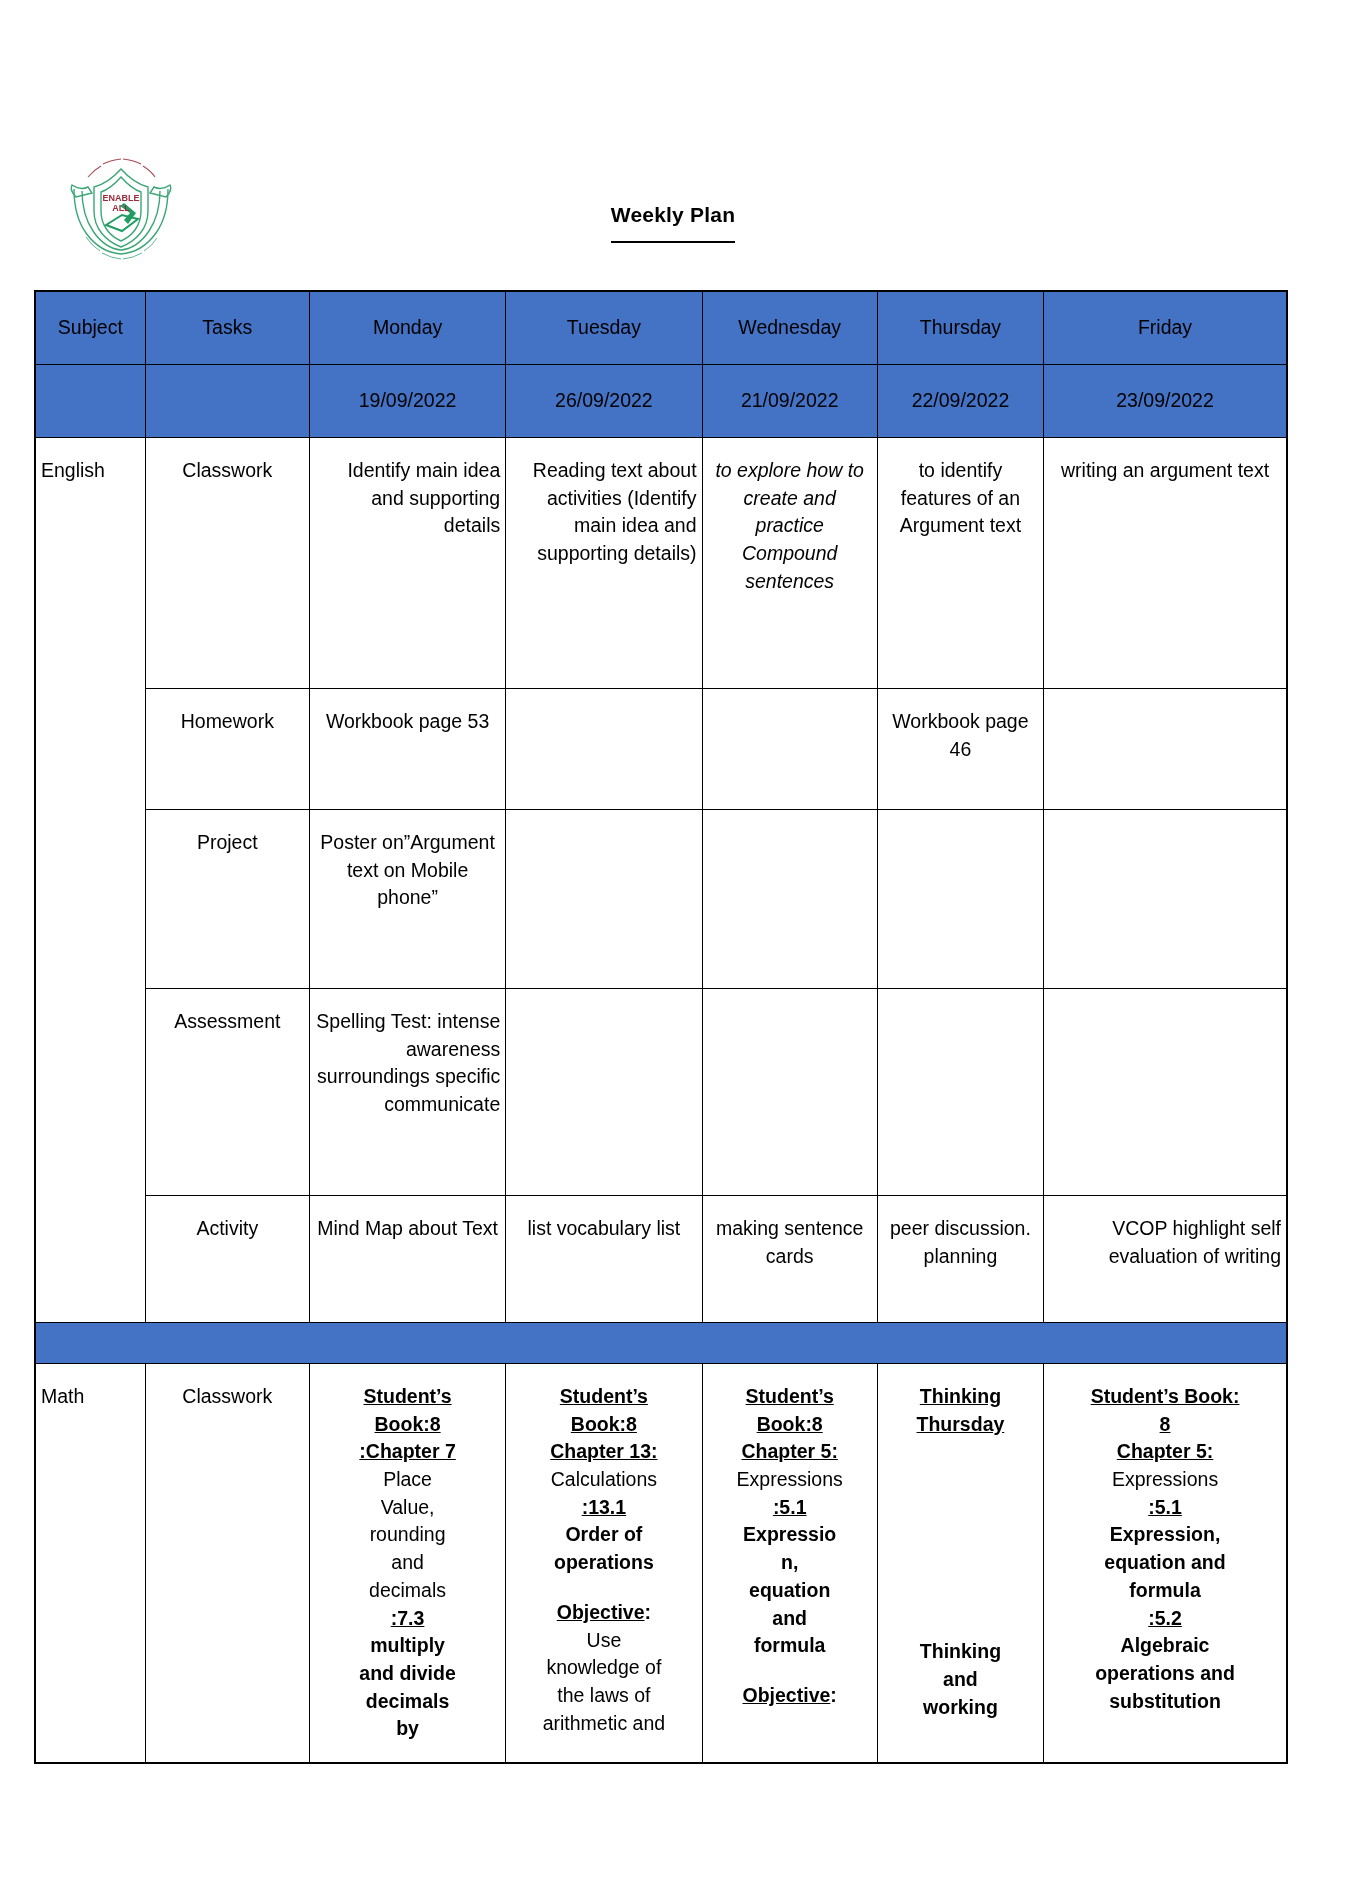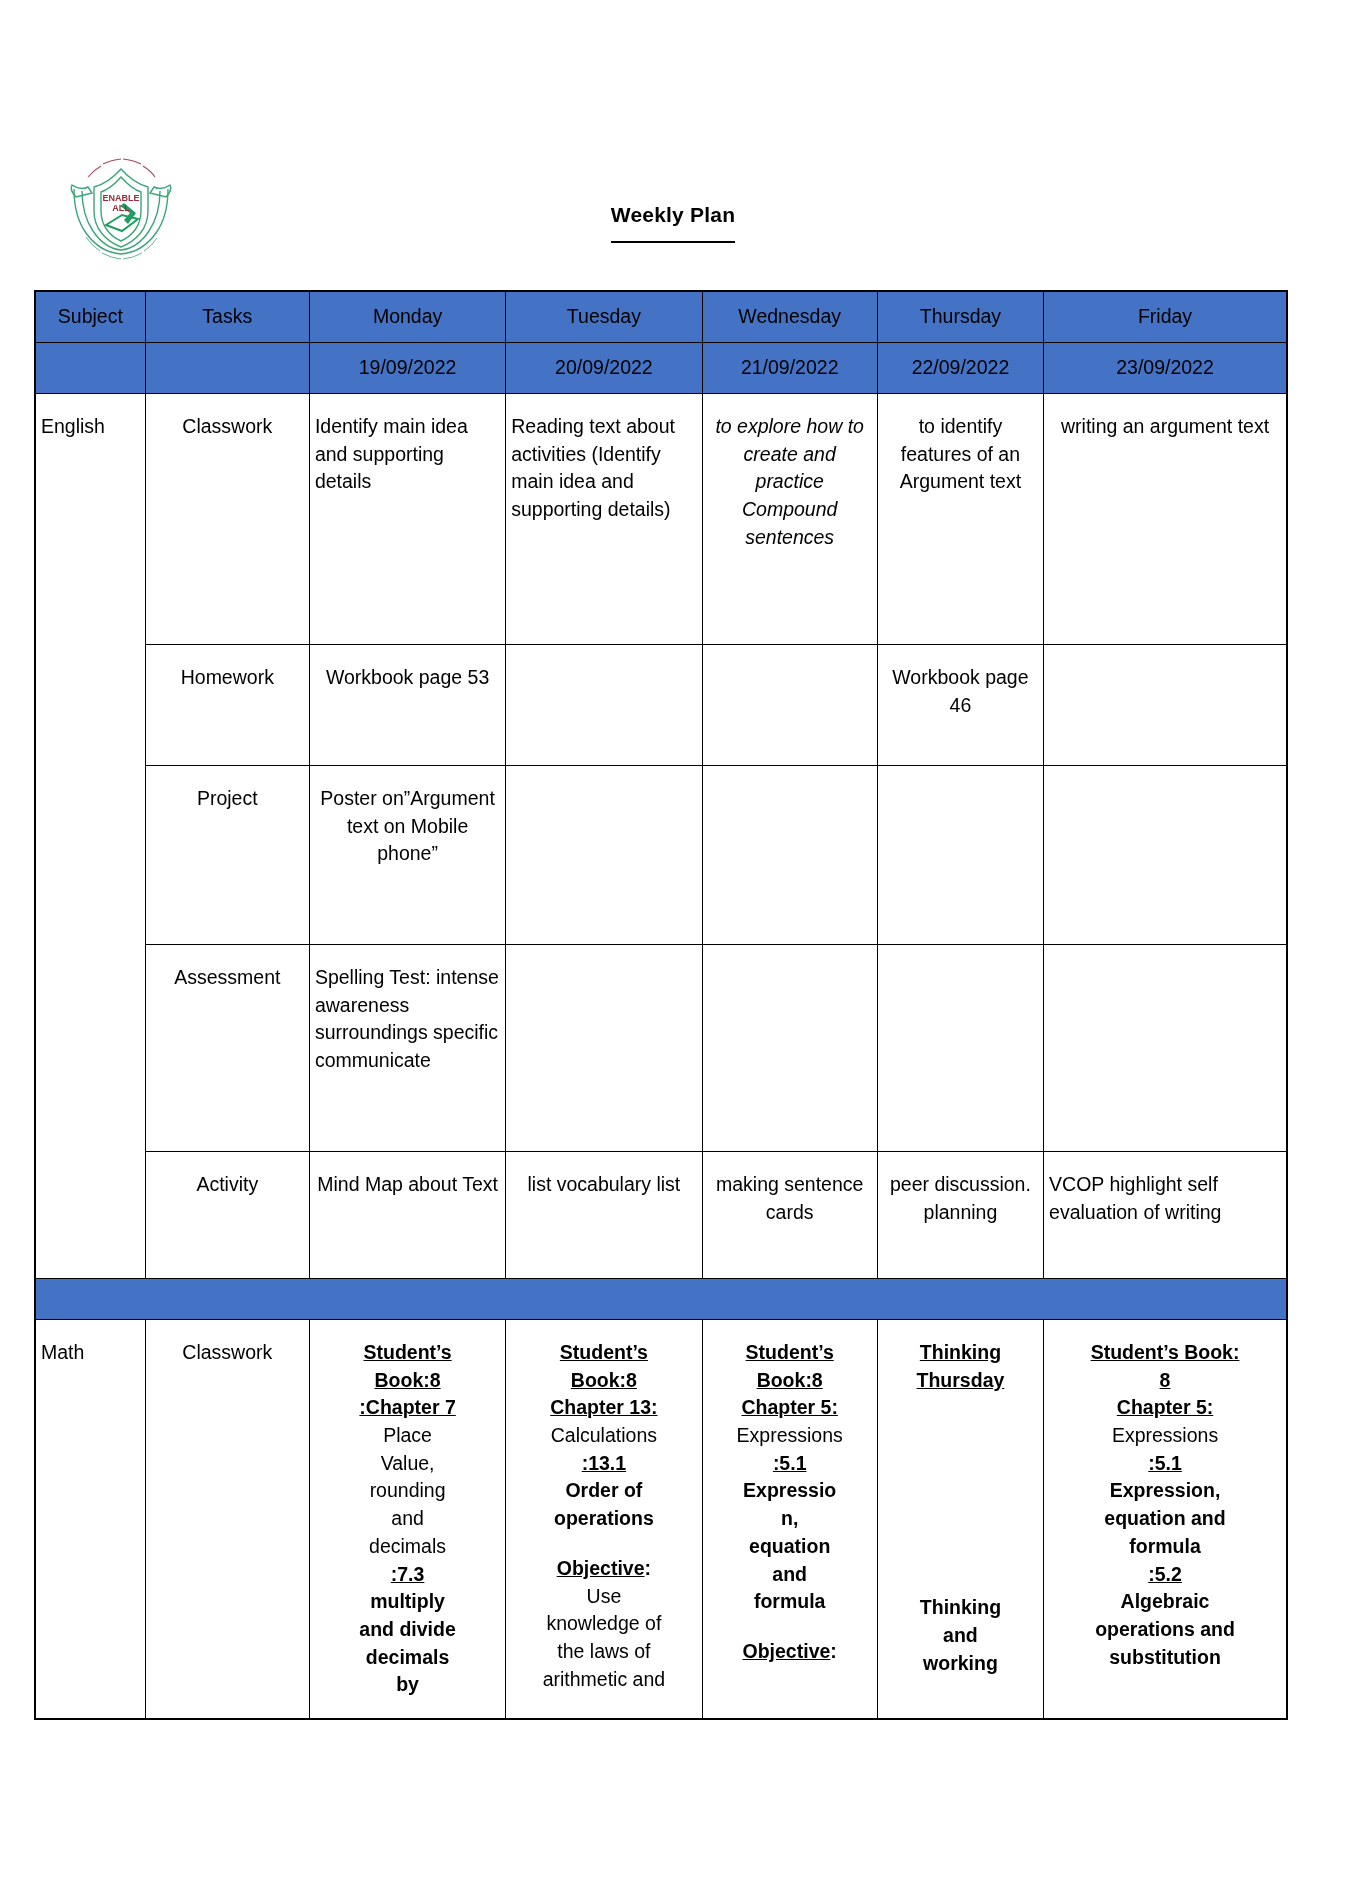--- a/index.html
+++ b/index.html
@@ -87,7 +87,7 @@
     background: #4472C4;
     text-align: center;
     vertical-align: middle;
-    padding: 10px 4px;
+    padding: 21px 4px;
     height: 30px;
   }
 

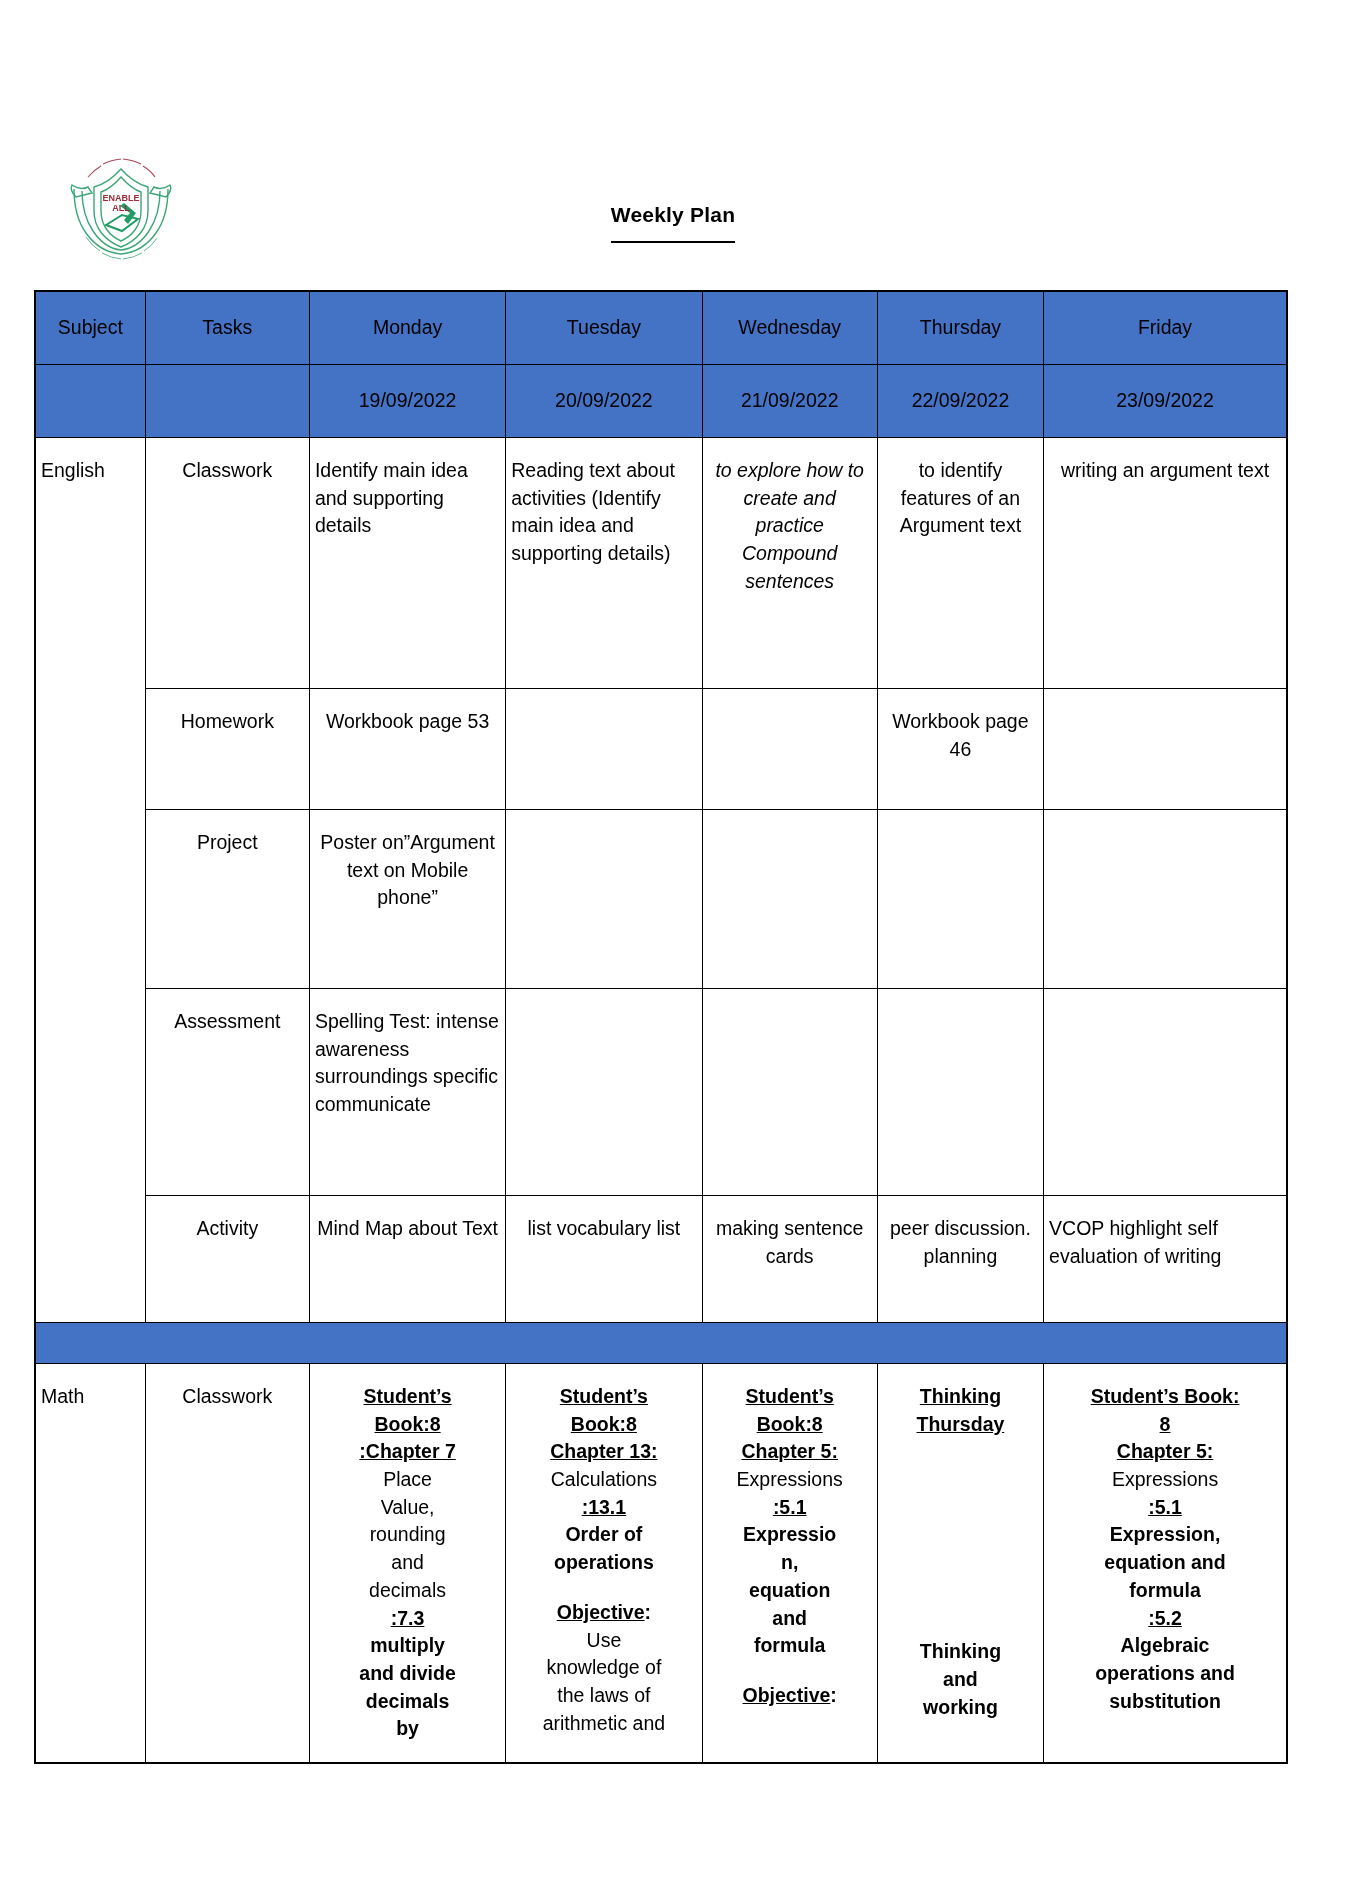--- a/index.html
+++ b/index.html
@@ -190,7 +190,7 @@
         <td></td>
         <td></td>
         <td>19/09/2022</td>
-        <td>20/09/2022</td>
+        <td>26/09/2022</td>
         <td>21/09/2022</td>
         <td>22/09/2022</td>
         <td>23/09/2022</td>

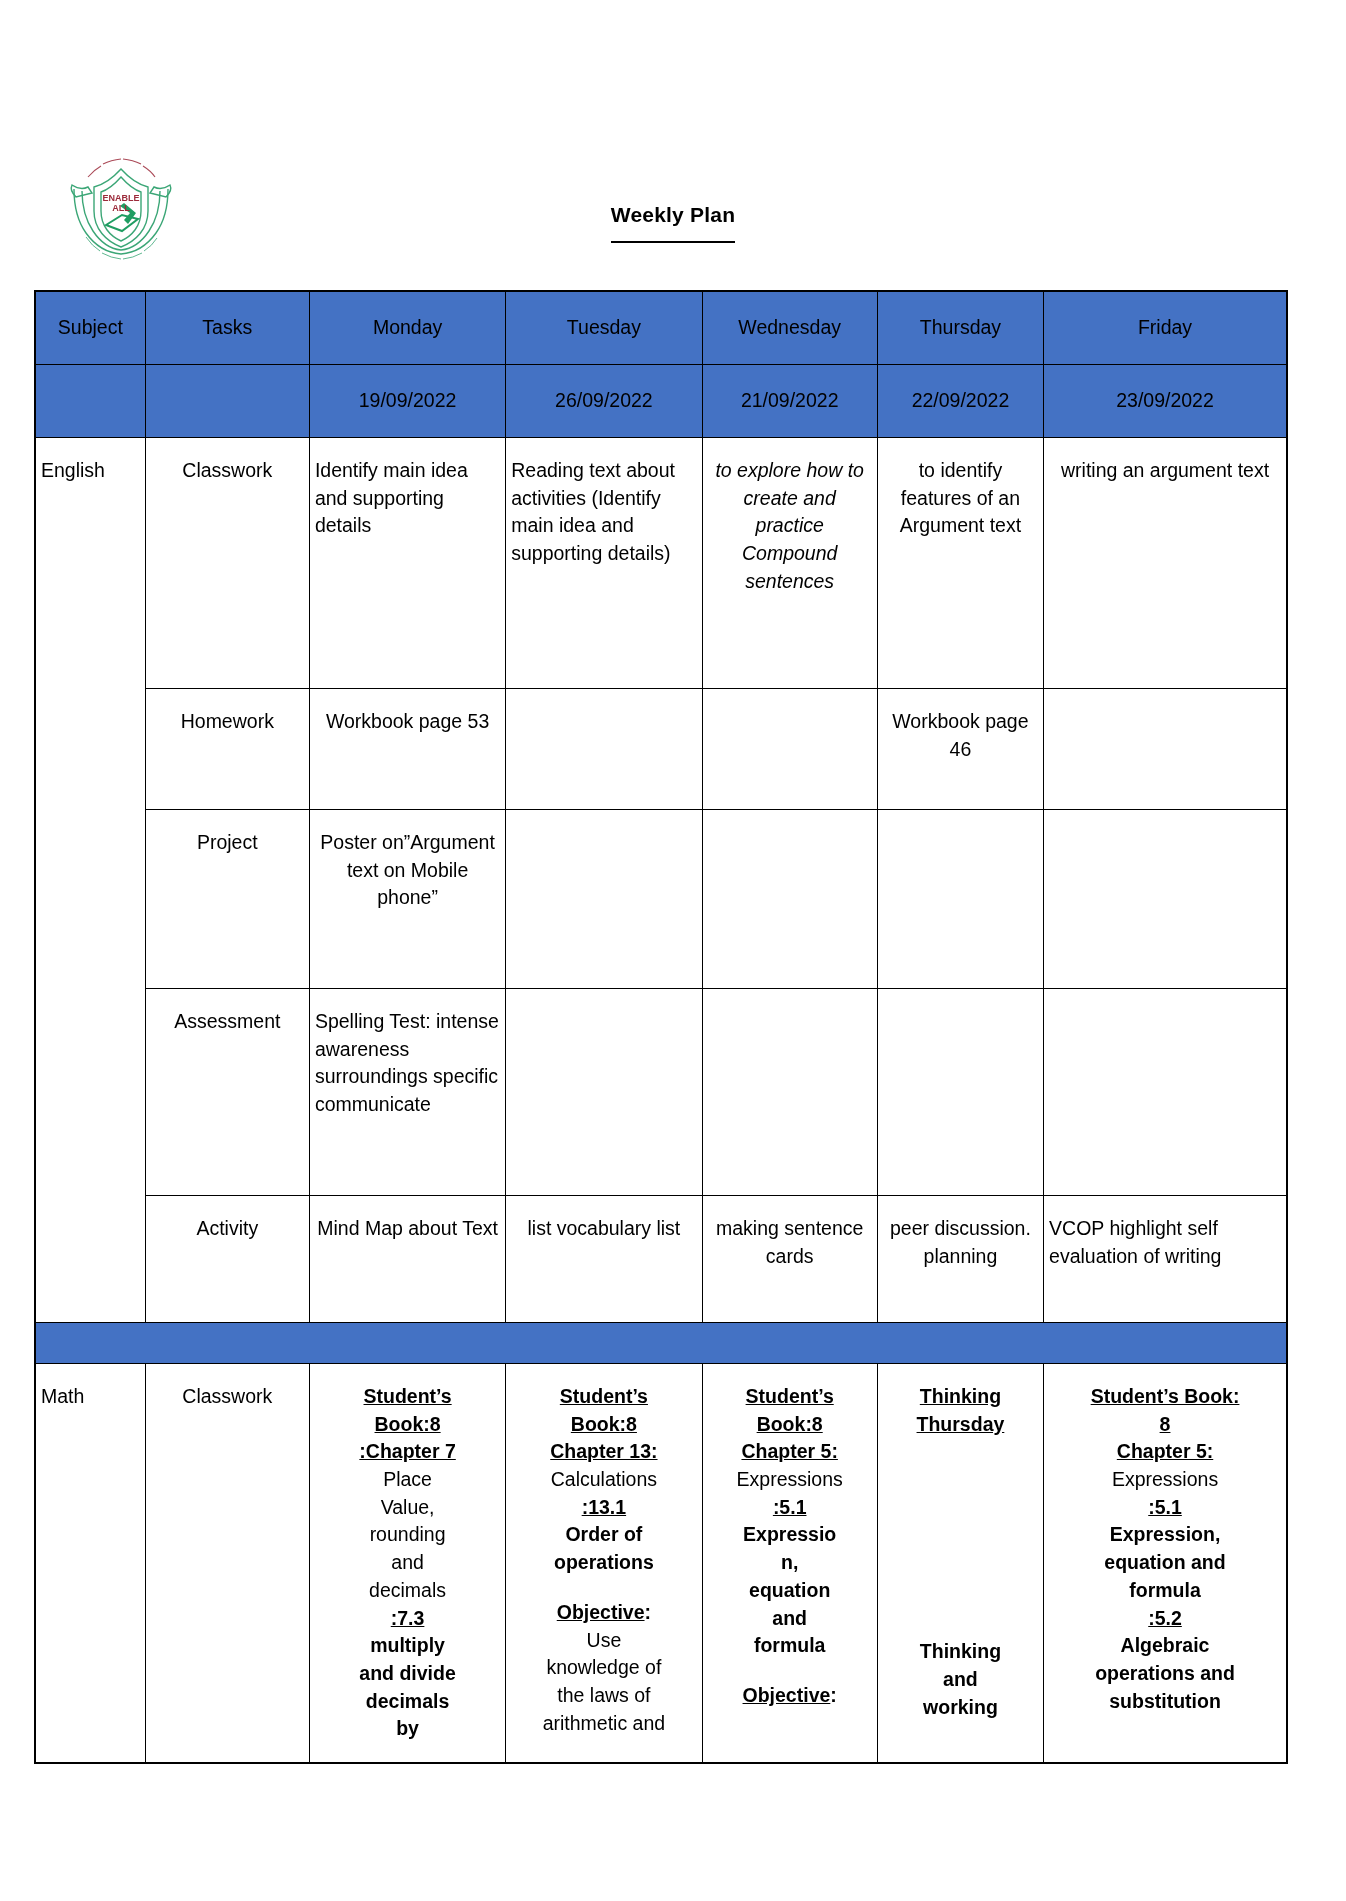--- a/index.html
+++ b/index.html
@@ -102,7 +102,7 @@
 
   
   .c      { text-align: center; }
-  .l      { text-align: left; }
+  .l      { text-align: right; }
   .b      { font-weight: bold; }
   .i      { font-style: italic; }
   .mid    { vertical-align: middle; }

